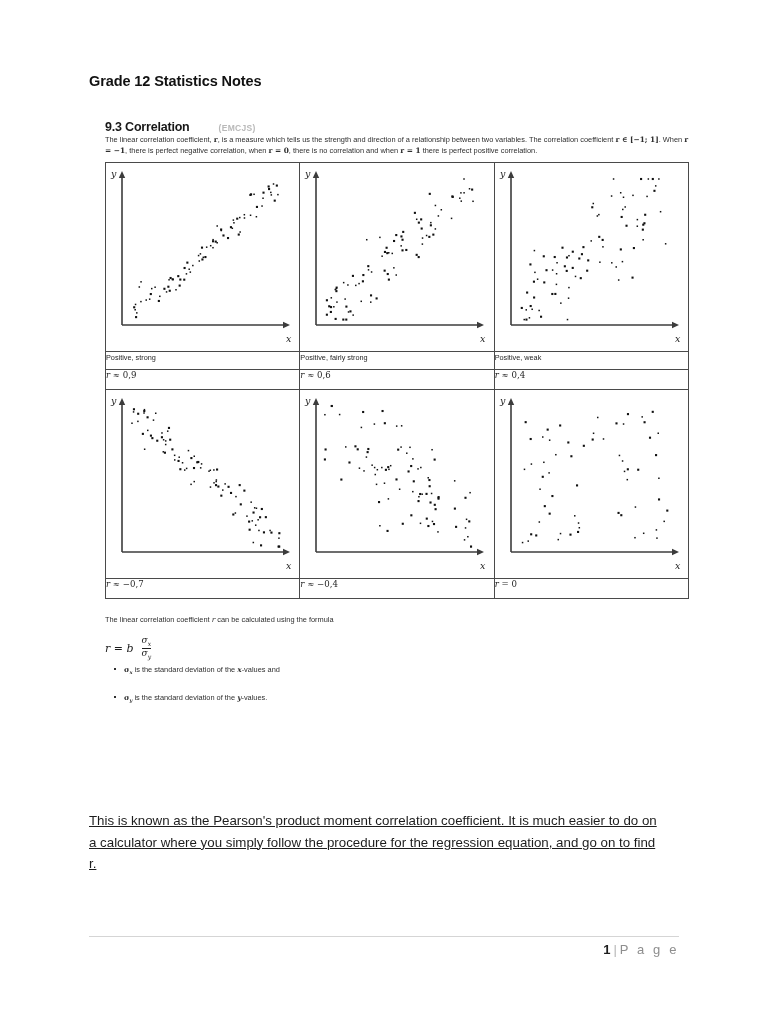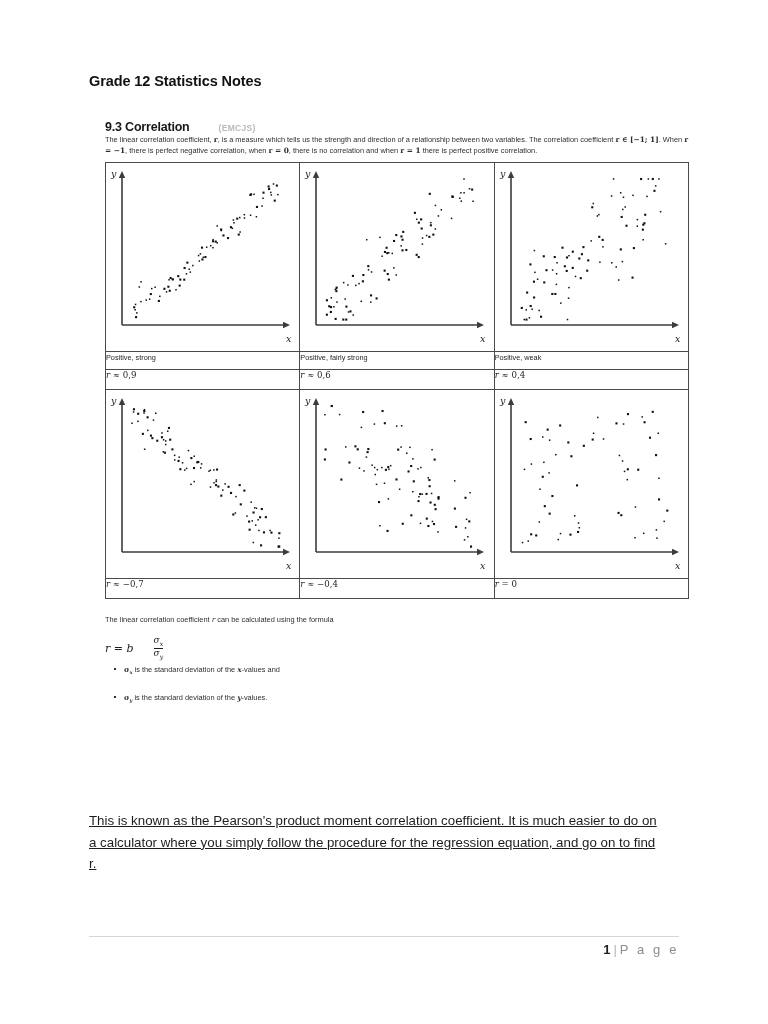--- a/index.html
+++ b/index.html
@@ -120,7 +120,7 @@
     color: #1c1c1c;
     display: flex;
     align-items: center;
-    gap: 20px;
+    gap: 8px;
   }
   .formula .lhs { font-style: italic; }
   .formula .frac {

